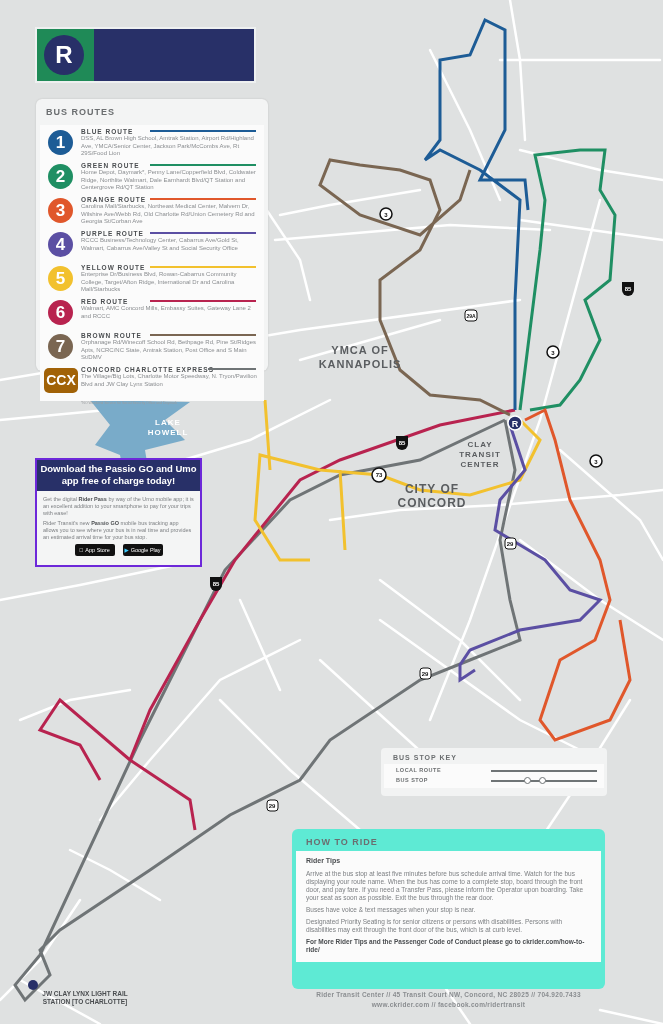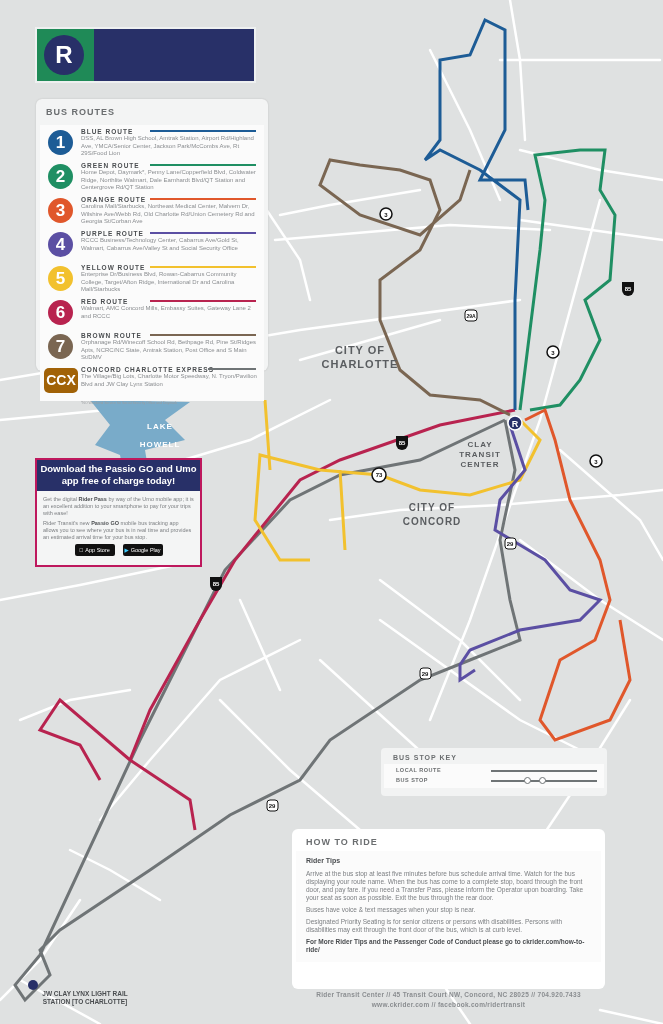--- a/index.html
+++ b/index.html
@@ -229,7 +229,7 @@
   </div>
 </div>
 
-<div class="map-label" style="left:305px;top:343px;width:110px;font-size:11px;line-height:14px;">CITY OF CHARLOTTE</div>
+<div class="map-label" style="left:305px;top:343px;width:110px;font-size:11px;line-height:14px;">YMCA OF KANNAPOLIS</div>
 <div class="map-label" style="left:392px;top:501px;width:80px;font-size:10px;line-height:14px;">CITY OF CONCORD</div>
 <div class="map-label" style="left:455px;top:440px;width:50px;font-size:8px;line-height:10px;">CLAY TRANSIT CENTER</div>
 <div class="jwclay" style="width:90px">JW CLAY LYNX LIGHT RAIL STATION [TO CHARLOTTE]</div>

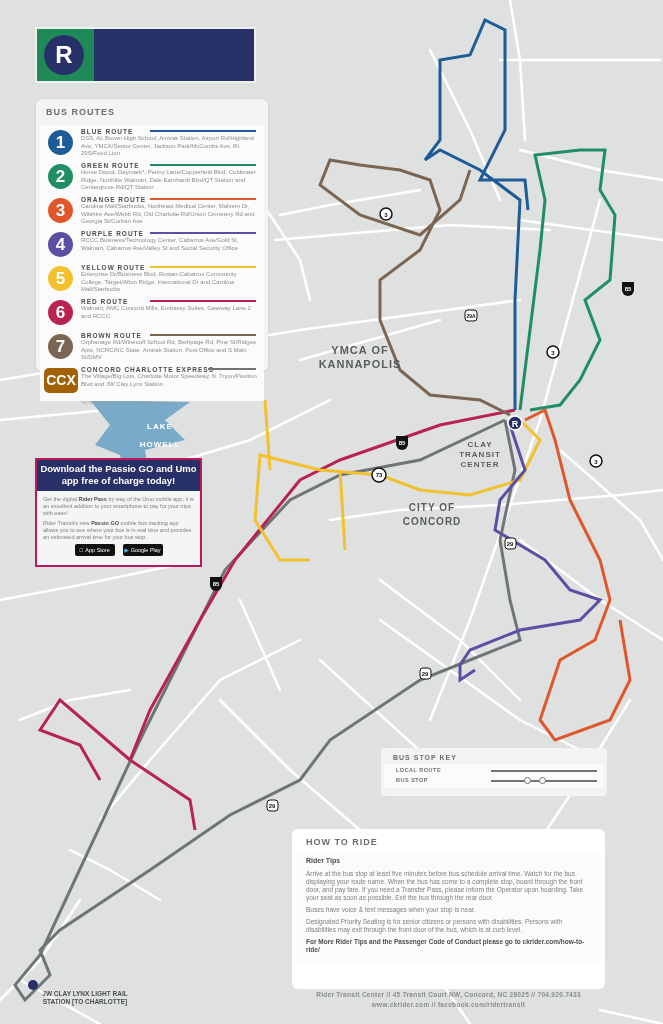--- a/index.html
+++ b/index.html
@@ -19,7 +19,7 @@
   .route .desc{position:absolute;left:41px;top:8px;right:6px;font-size:6px;line-height:7.5px;color:#8a8d90;}
   .ccx .num{border-radius:5px;width:34px;left:4px;font-size:14px;}
   .footnote{font-size:3.5px;color:#9a9da0;padding-left:45px;}
-  .lake-label{position:absolute;left:130px;top:418px;color:#fff;font-weight:bold;font-size:8px;letter-spacing:1px;text-align:center;line-height:18px;}
+  .lake-label{position:absolute;left:138px;top:418px;color:#fff;font-weight:bold;font-size:8px;letter-spacing:1px;text-align:center;line-height:10px;}
   .app-panel{position:absolute;left:35px;top:458px;width:163px;height:105px;background:#f4f5f5;border:2px solid #be185d;}
   .app-head{background:#283068;color:#fff;font-weight:bold;font-size:9.5px;line-height:12px;text-align:center;padding:3px 0 4px 0;}
   .app-body{padding:5px 6px 0 6px;font-size:5.5px;line-height:7px;color:#7c7f82;}

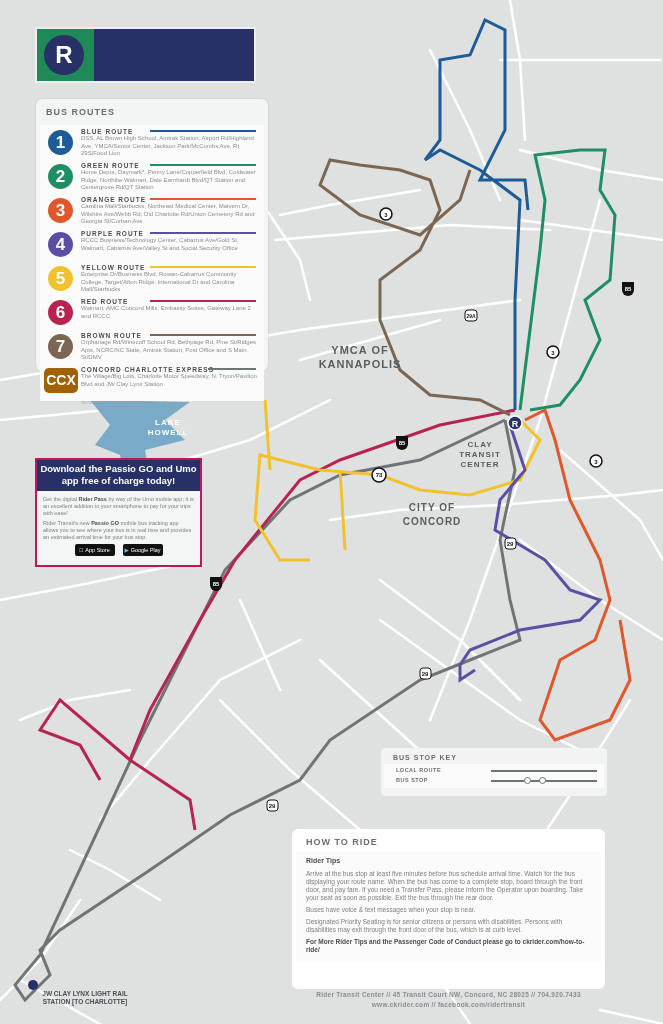--- a/index.html
+++ b/index.html
@@ -20,7 +20,7 @@
   .ccx .num{border-radius:5px;width:34px;left:4px;font-size:14px;}
   .footnote{font-size:3.5px;color:#9a9da0;padding-left:45px;}
   .lake-label{position:absolute;left:138px;top:418px;color:#fff;font-weight:bold;font-size:8px;letter-spacing:1px;text-align:center;line-height:10px;}
-  .app-panel{position:absolute;left:35px;top:458px;width:163px;height:105px;background:#f4f5f5;border:2px solid #be185d;}
+  .app-panel{position:absolute;left:35px;top:458px;width:163px;height:105px;background:#f4f5f5;border:2px solid #6d28d9;}
   .app-head{background:#283068;color:#fff;font-weight:bold;font-size:9.5px;line-height:12px;text-align:center;padding:3px 0 4px 0;}
   .app-body{padding:5px 6px 0 6px;font-size:5.5px;line-height:7px;color:#7c7f82;}
   .app-body p{margin:0 0 3px 0;}

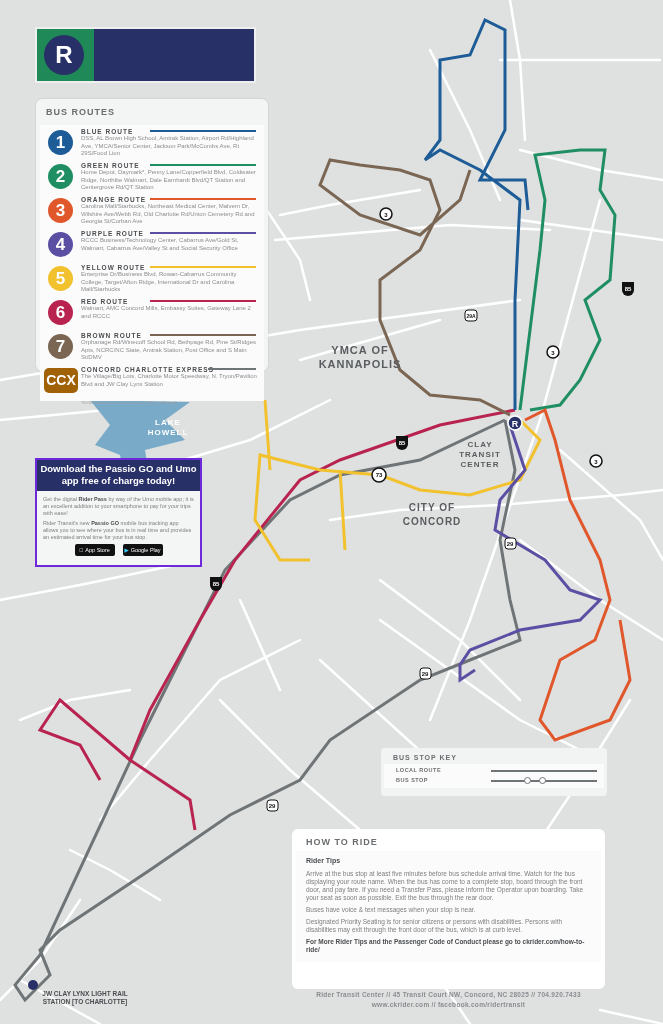--- a/index.html
+++ b/index.html
@@ -230,7 +230,7 @@
 </div>
 
 <div class="map-label" style="left:305px;top:343px;width:110px;font-size:11px;line-height:14px;">YMCA OF KANNAPOLIS</div>
-<div class="map-label" style="left:392px;top:501px;width:80px;font-size:10px;line-height:14px;">CITY OF CONCORD</div>
+<div class="map-label" style="left:392px;top:482px;width:80px;font-size:12px;line-height:14px;">CITY OF CONCORD</div>
 <div class="map-label" style="left:455px;top:440px;width:50px;font-size:8px;line-height:10px;">CLAY TRANSIT CENTER</div>
 <div class="jwclay" style="width:90px">JW CLAY LYNX LIGHT RAIL STATION [TO CHARLOTTE]</div>
 

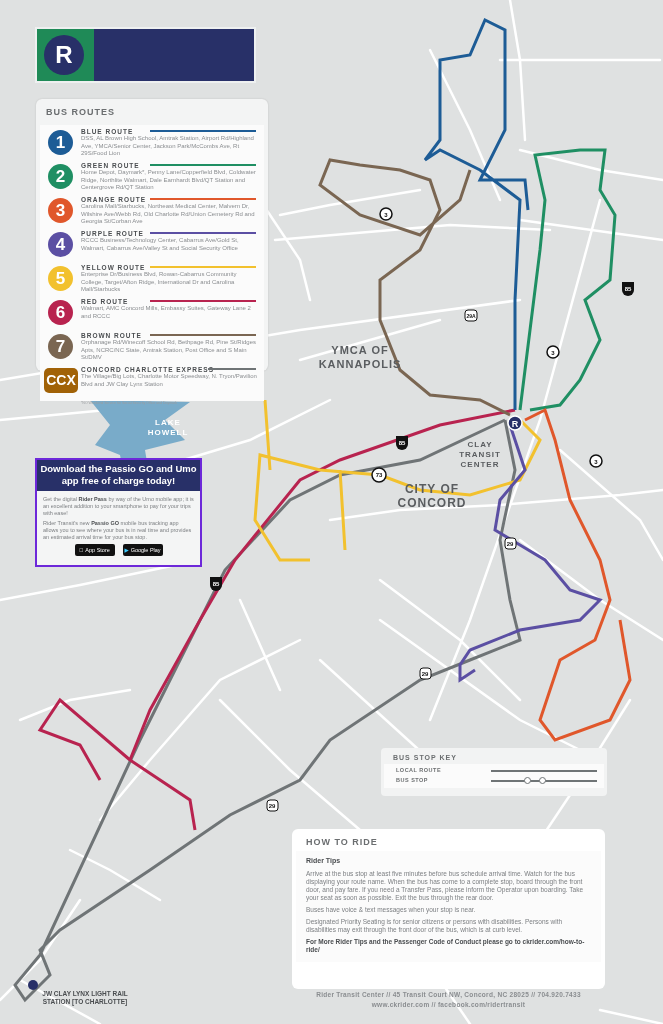--- a/index.html
+++ b/index.html
@@ -32,7 +32,7 @@
   .key-title{font-weight:bold;font-size:7px;color:#6b6e70;letter-spacing:1px;padding:6px 0 0 12px;}
   .key-inner{background:#fbfbfb;margin:3px 3px;height:24px;position:relative;}
   .key-row{position:absolute;left:12px;font-weight:bold;font-size:5.5px;color:#6b6e70;letter-spacing:.5px;}
-  .ride-panel{position:absolute;left:292px;top:829px;width:313px;height:160px;background:#ffffff;border-radius:6px;}
+  .ride-panel{position:absolute;left:292px;top:829px;width:313px;height:160px;background:#5eead4;border-radius:6px;}
   .ride-title{font-weight:bold;font-size:9px;color:#6b6e70;letter-spacing:1px;padding:8px 0 0 14px;height:14px;}
   .ride-inner{background:#fbfbfb;margin:0 4px;padding:6px 10px 4px 10px;font-size:6.5px;line-height:8px;color:#7c7f82;}
   .ride-inner p{margin:0 0 4px 0;}

